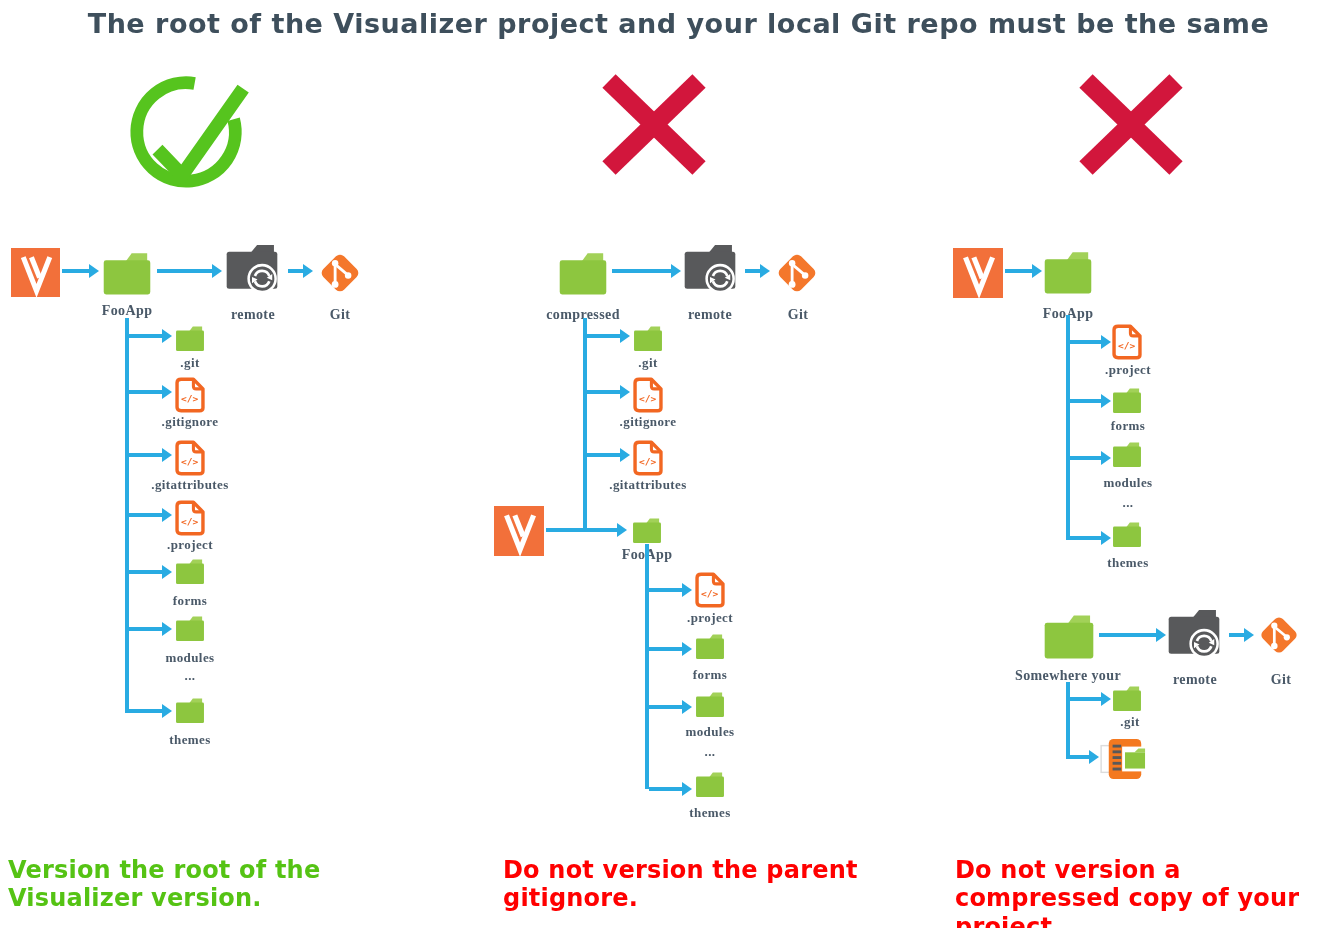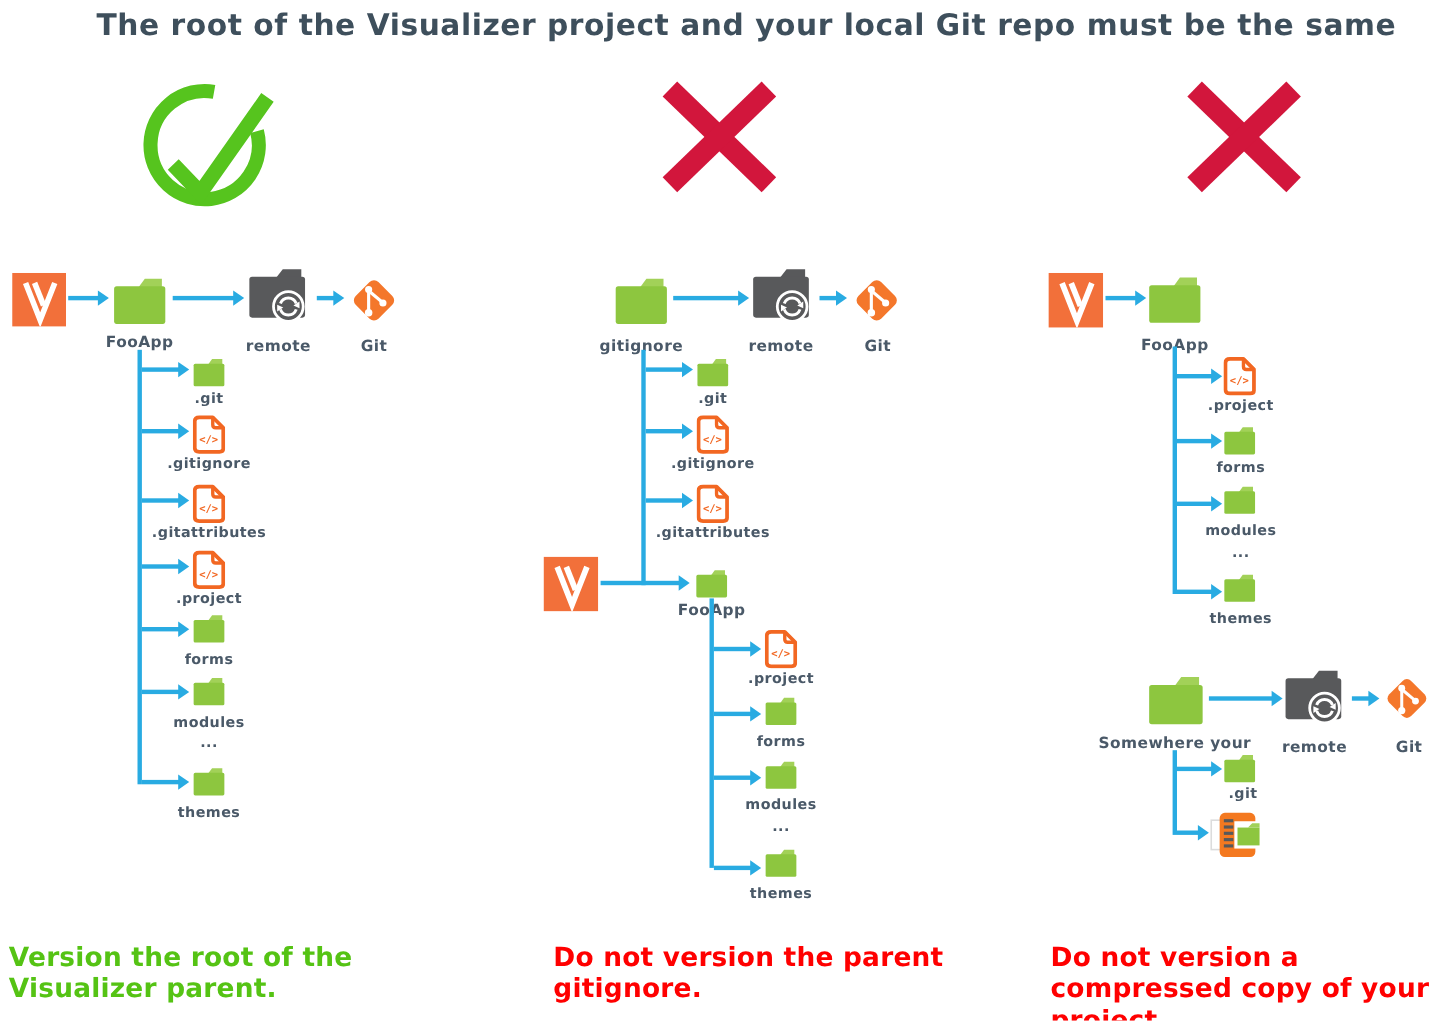--- a/index.html
+++ b/index.html
@@ -20,7 +20,7 @@
   .vl{position:absolute;width:4px;background:var(--arrow);}
   .icon{position:absolute;display:block;}
   .lbl{position:absolute;transform:translateX(-50%);font-size:13px;font-weight:bold;
-       color:var(--slate);white-space:nowrap;letter-spacing:0.4px;}
+       color:var(--slate);white-space:nowrap;letter-spacing:0.4px;font-family:Liberation Serif, serif;}
   .lbl.big{font-size:14px;}
   .caption{position:absolute;font-size:24px;font-weight:bold;line-height:1.18;letter-spacing:0.2px;}
   .caption.good{color:var(--cap-green);}

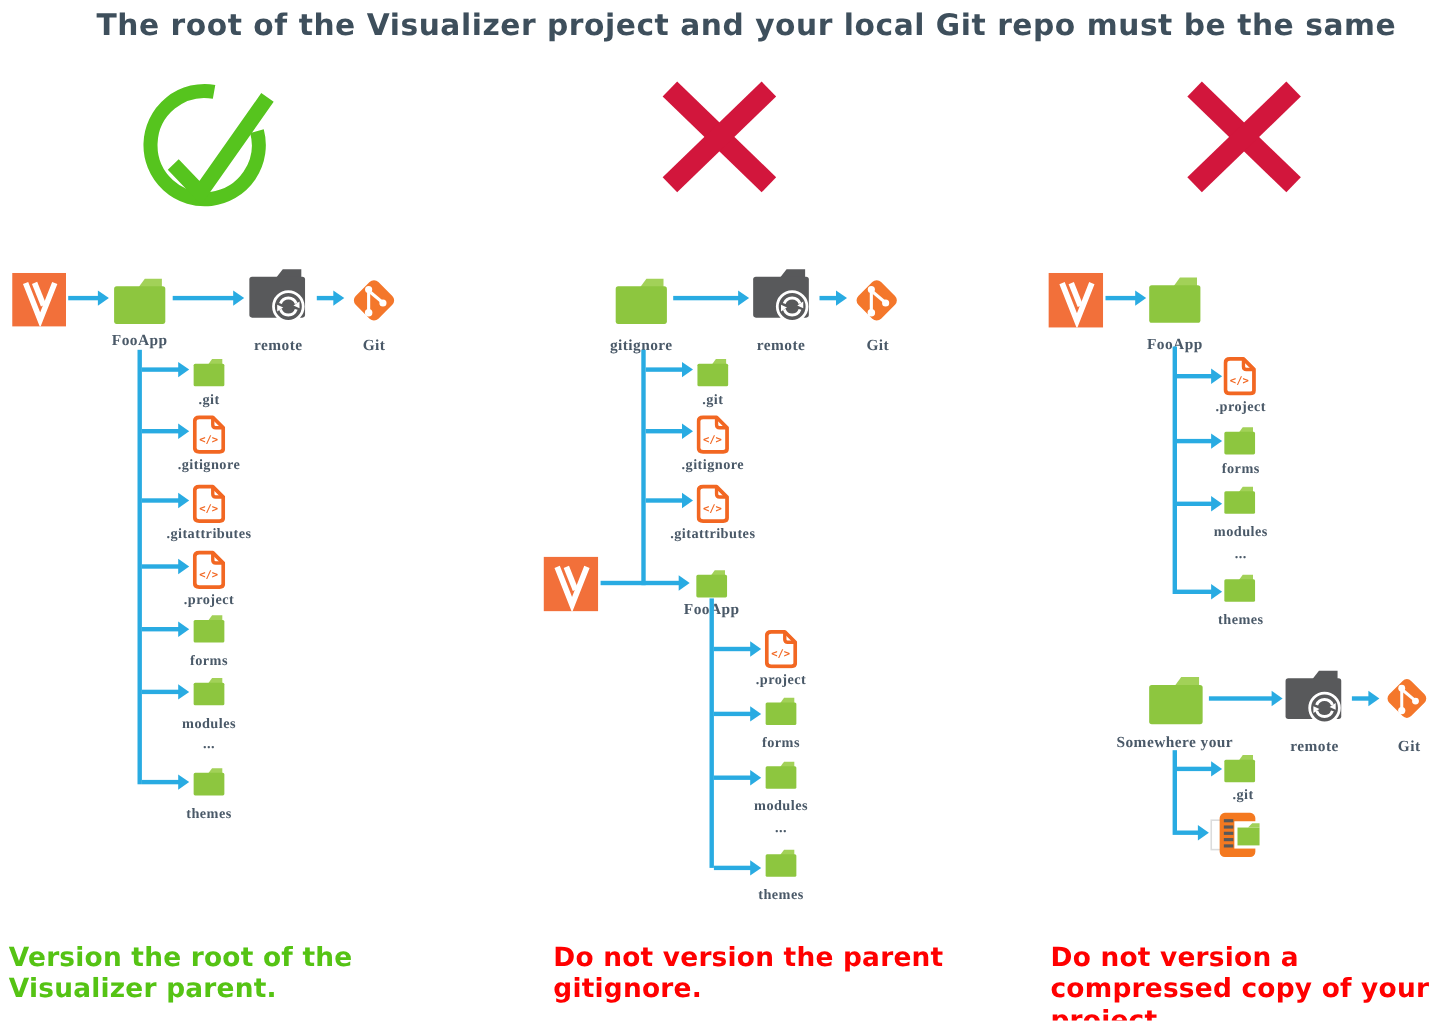--- a/index.html
+++ b/index.html
@@ -160,7 +160,7 @@
   <svg class="icon" style="left:558px;top:251px;width:50px;height:45px">
       <use href="#sym-folder"></use>
     </svg>
-  <div class="lbl big" style="left:583px;top:307px">gitignore</div>
+  <div class="lbl big" style="left:583px;top:307px">compressed</div>
   <div class="ar" style="left:612px;top:269px;width:60px"></div>
   <svg class="icon" style="left:683px;top:243px;width:54px;height:51px">
       <use href="#sym-remote"></use>

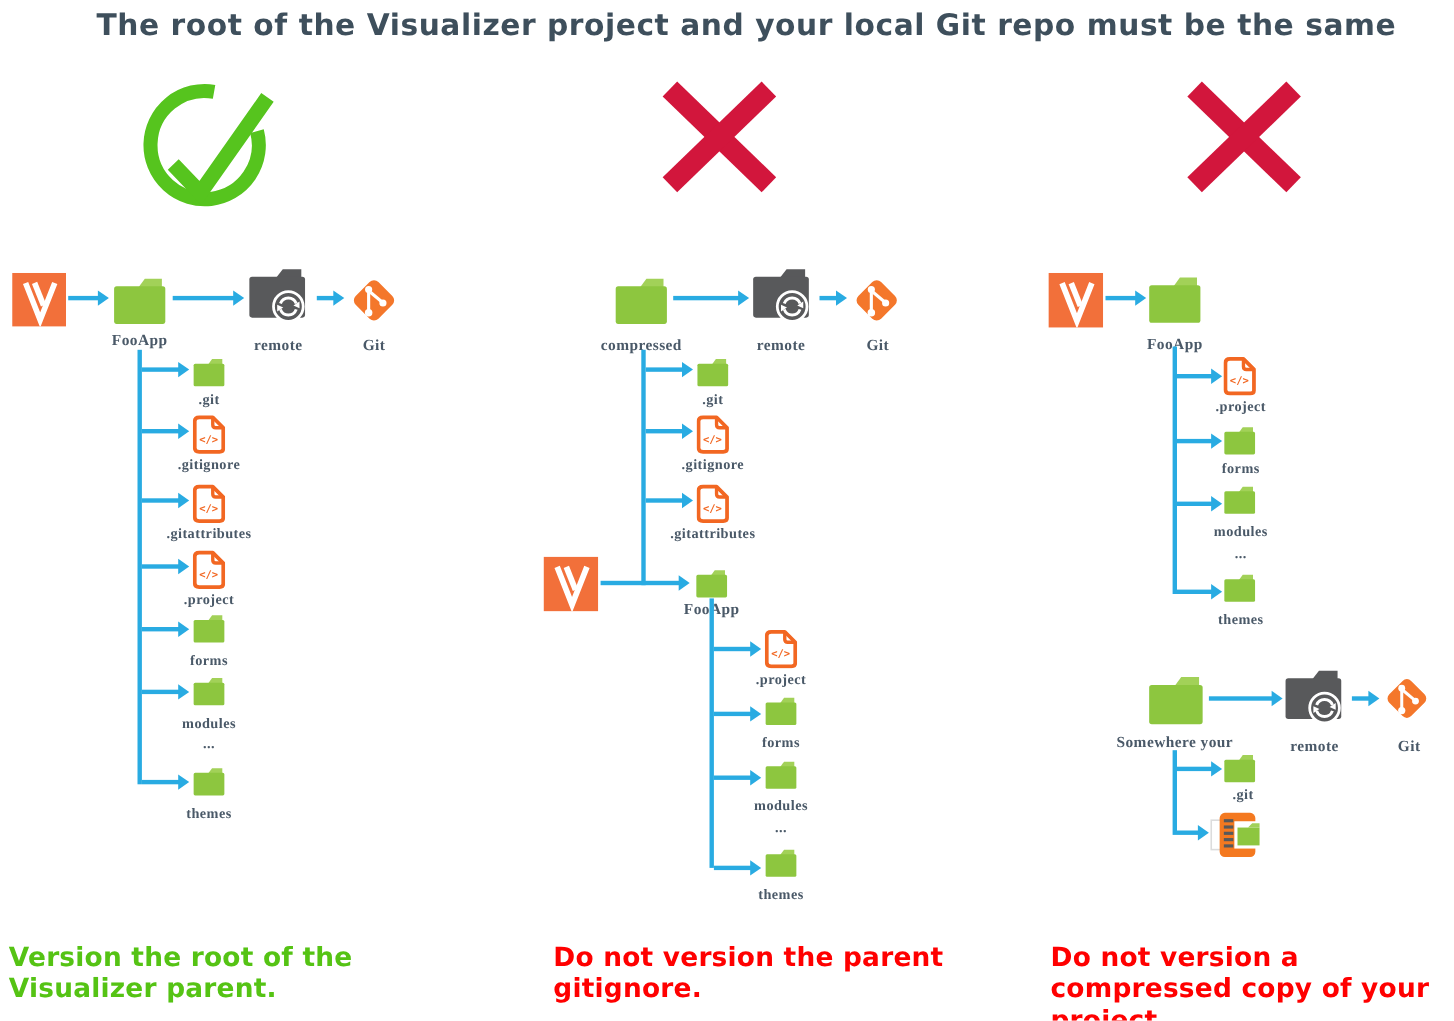--- a/index.html
+++ b/index.html
@@ -151,7 +151,7 @@
     </svg>
   <div class="lbl" style="left:190px;top:732px">themes</div>
 
-  <div class="caption good" style="left:8px;top:856px;width:320px">Version the root of the Visualizer parent.</div>
+  <div class="caption good" style="left:8px;top:856px;width:320px">Version the root of the Visualizer version.</div>
 
   <svg class="icon" style="left:601px;top:73px;width:106px;height:103px">
       <use href="#sym-x"></use>

